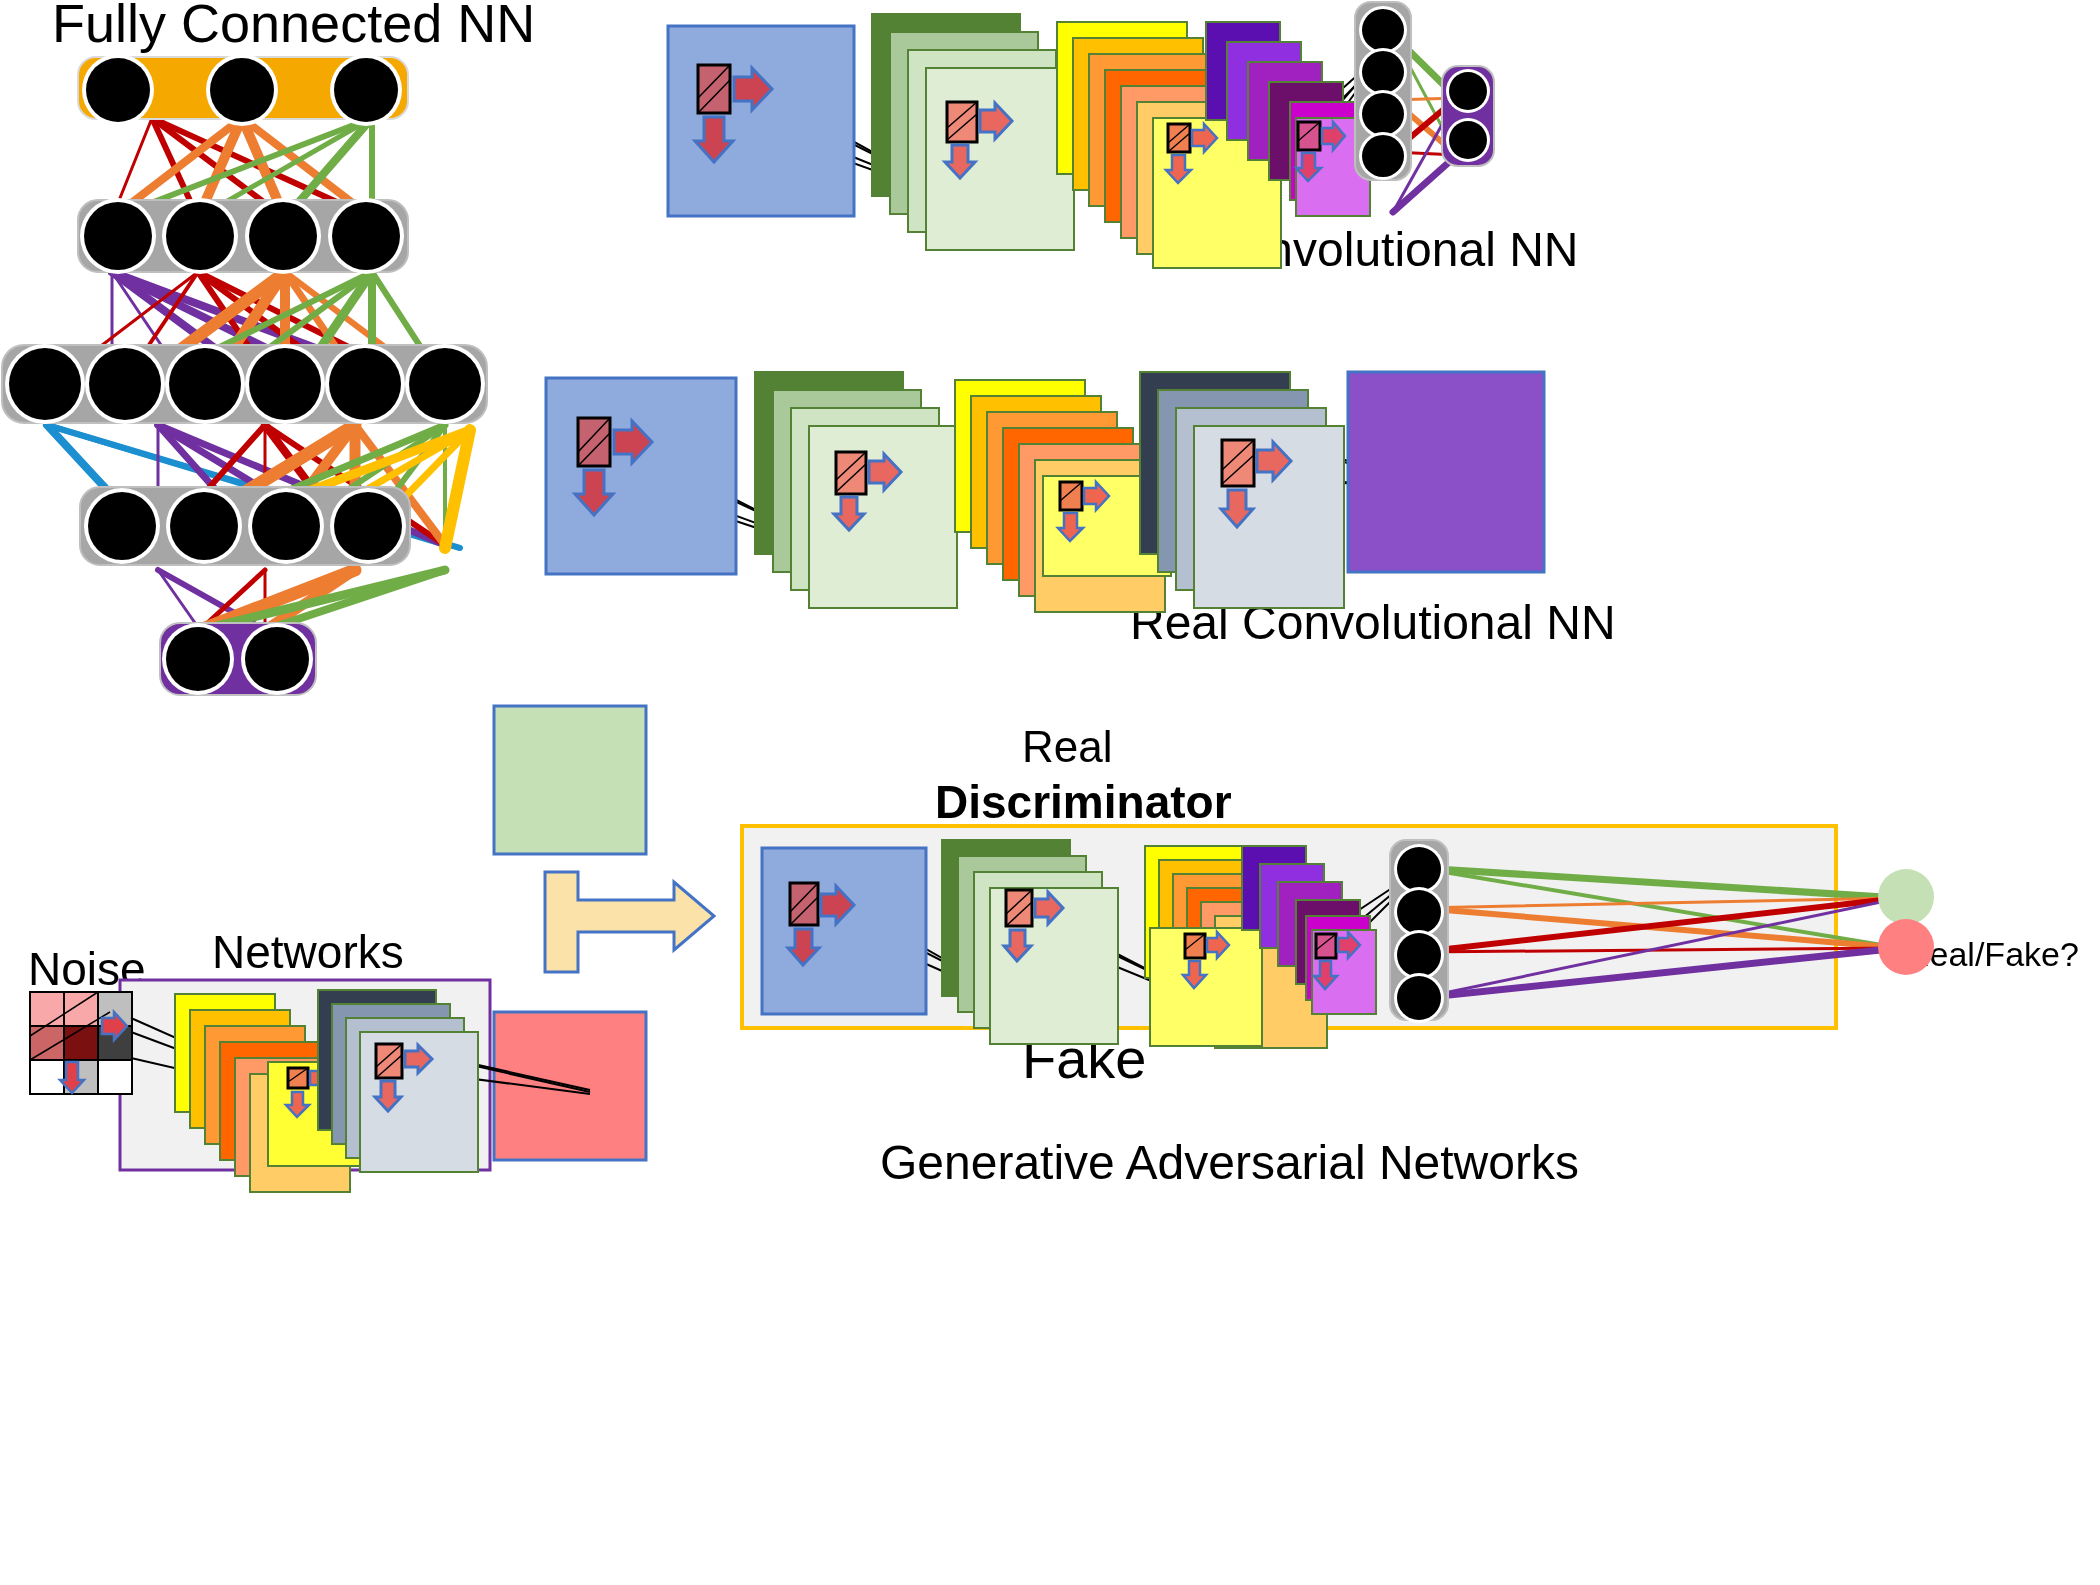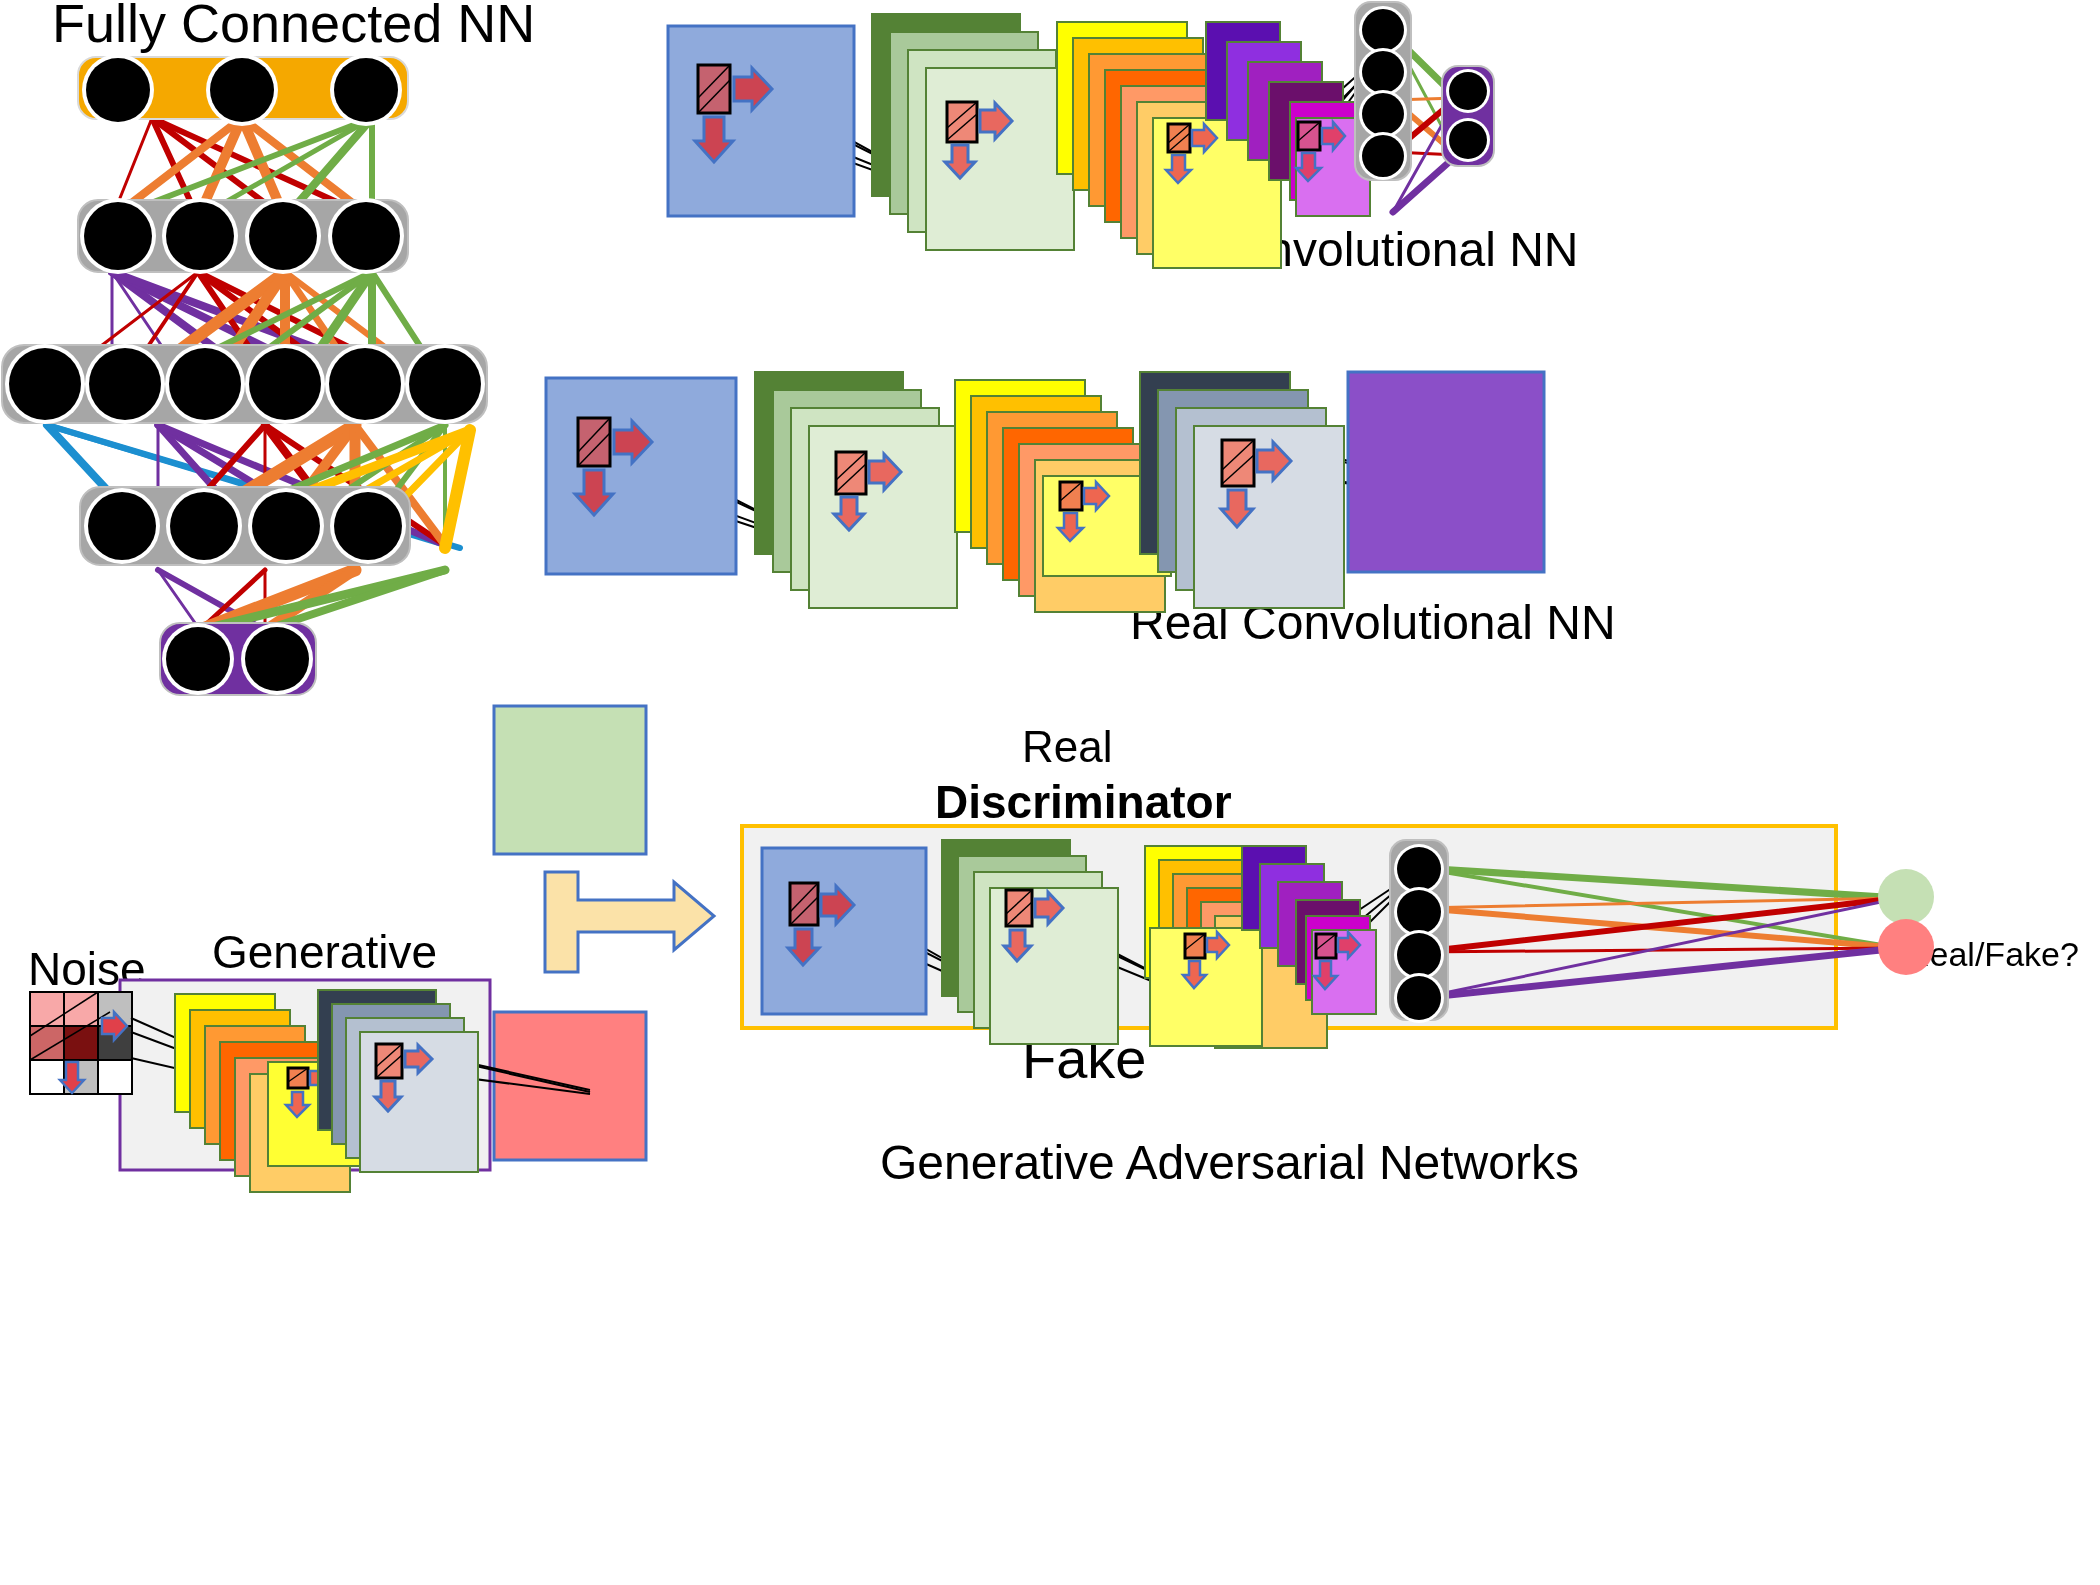--- a/index.html
+++ b/index.html
@@ -18,7 +18,7 @@
   <div class="lbl" style="left:1205px;top:222px; font-size:48px;">Convolutional NN</div>
   <div class="lbl" style="left:1130px;top:595px; font-size:48px;">Real Convolutional NN</div>
   <div class="lbl" style="left:880px; top:1095px;font-size:48px;margin-top:40px;">Generative Adversarial Networks</div>
-  <div class="lbl" style="left:212px; top:925px; font-size:46px;">Generative</div>
+  <div class="lbl" style="left:212px; top:925px; font-size:46px;">Networks</div>
   <div class="lbl" style="left:935px; top:775px; font-size:46px;font-weight:bold;">Discriminator</div>
   <div class="lbl" style="left:28px;  top:942px; font-size:46px;">Noise</div>
   <div class="lbl" style="left:1905px;top:935px; font-size:34px;">Real/Fake?</div>

